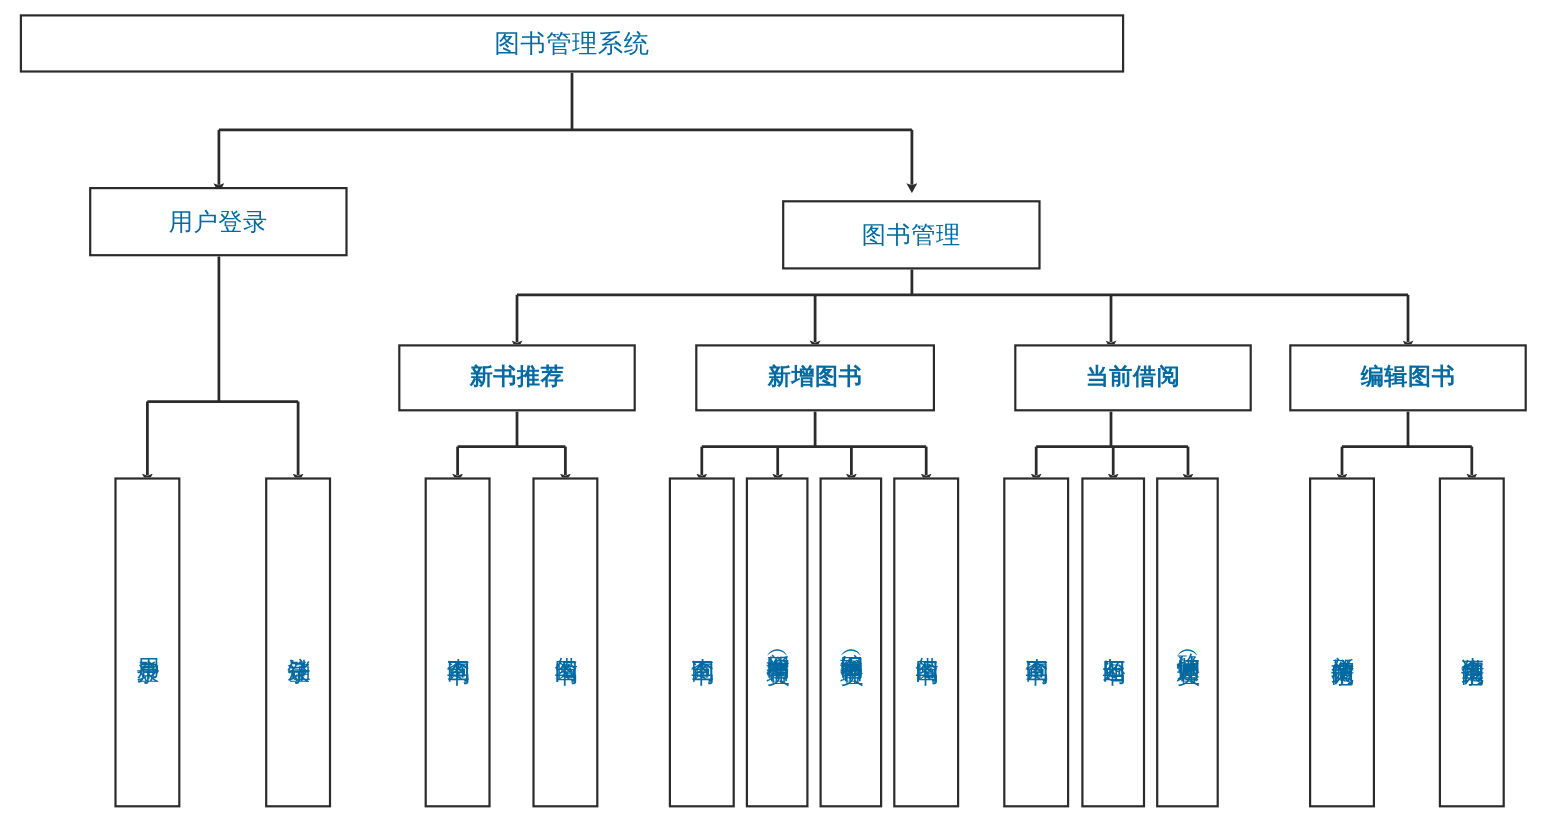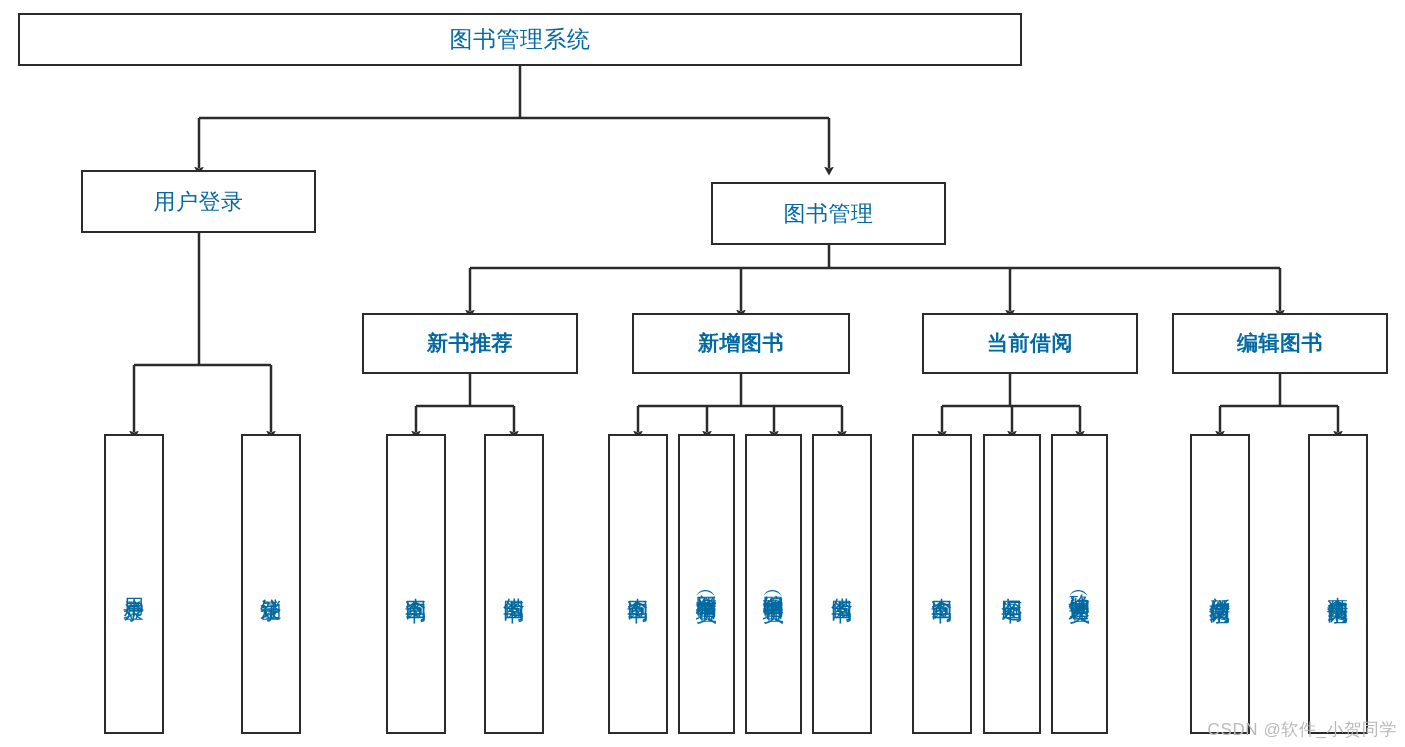--- a/index.html
+++ b/index.html
@@ -178,7 +178,6 @@
       </div>
     </div>
 
-  <div id="watermark">CSDN @软件_小贺同学</div>
 </div>
 
 </body></html>

